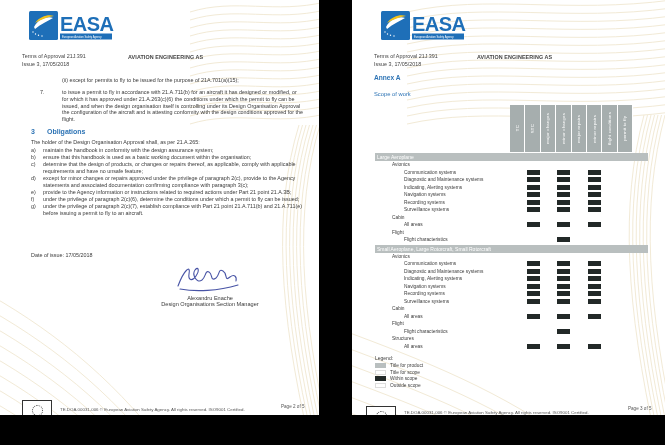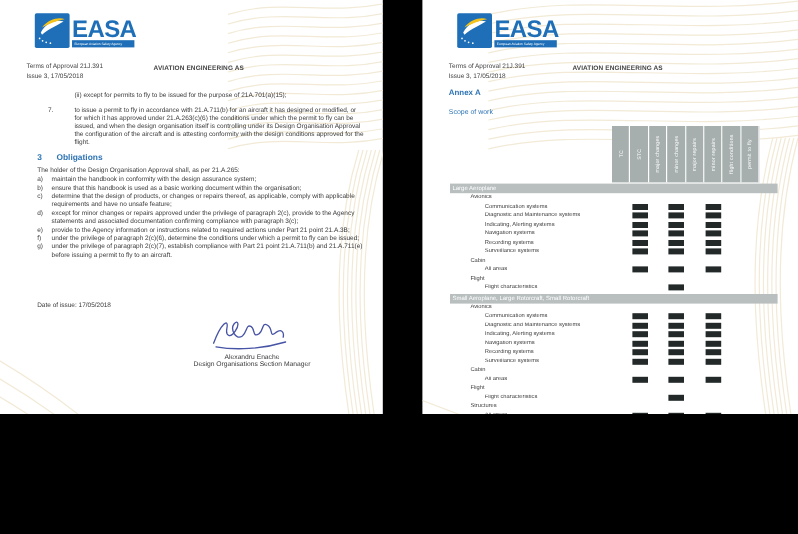--- a/index.html
+++ b/index.html
@@ -16,7 +16,7 @@
   html,body{background:#000;}
   body{font-family:"Liberation Sans",sans-serif;color:var(--ink);}
   #stage{position:relative;width:665px;height:445px;background:#000;overflow:hidden;}
-  .page{position:absolute;top:0;height:345px;background:#fff;overflow:hidden;}
+  .page{position:absolute;top:0;height:415px;background:#fff;overflow:hidden;}
   #page-left{left:0;width:319px;}
   #page-right{left:352px;width:313px;}
   .deco{position:absolute;inset:0;pointer-events:none;}

